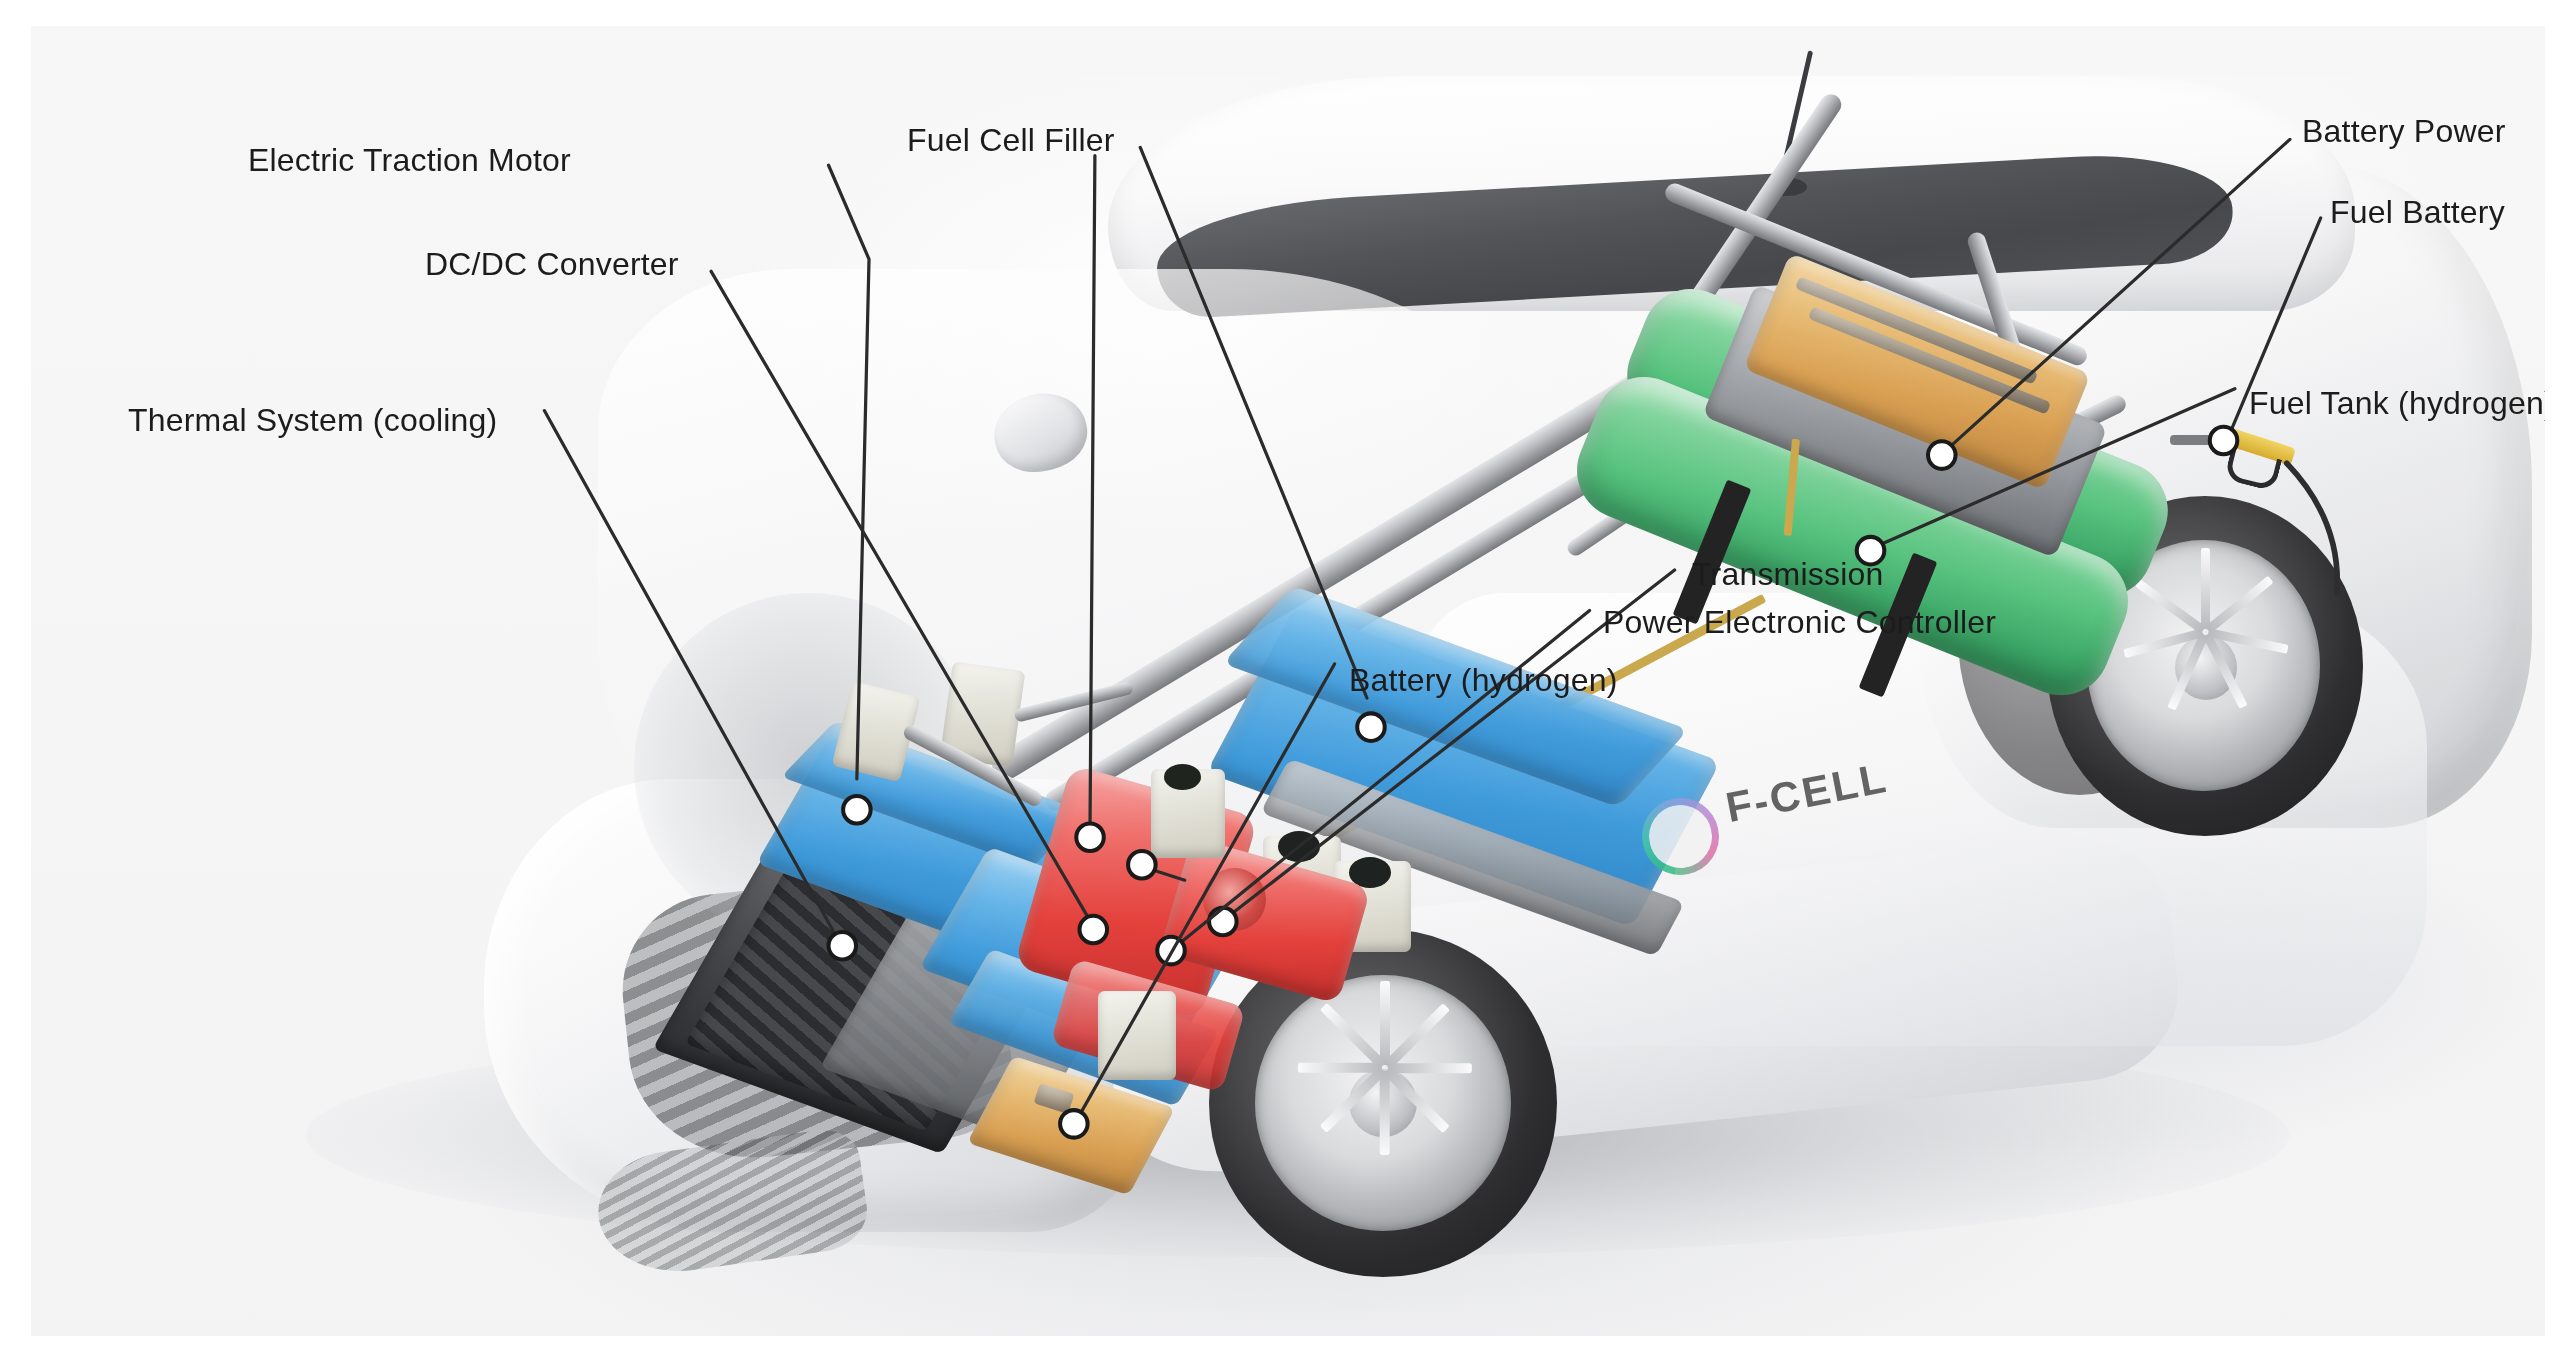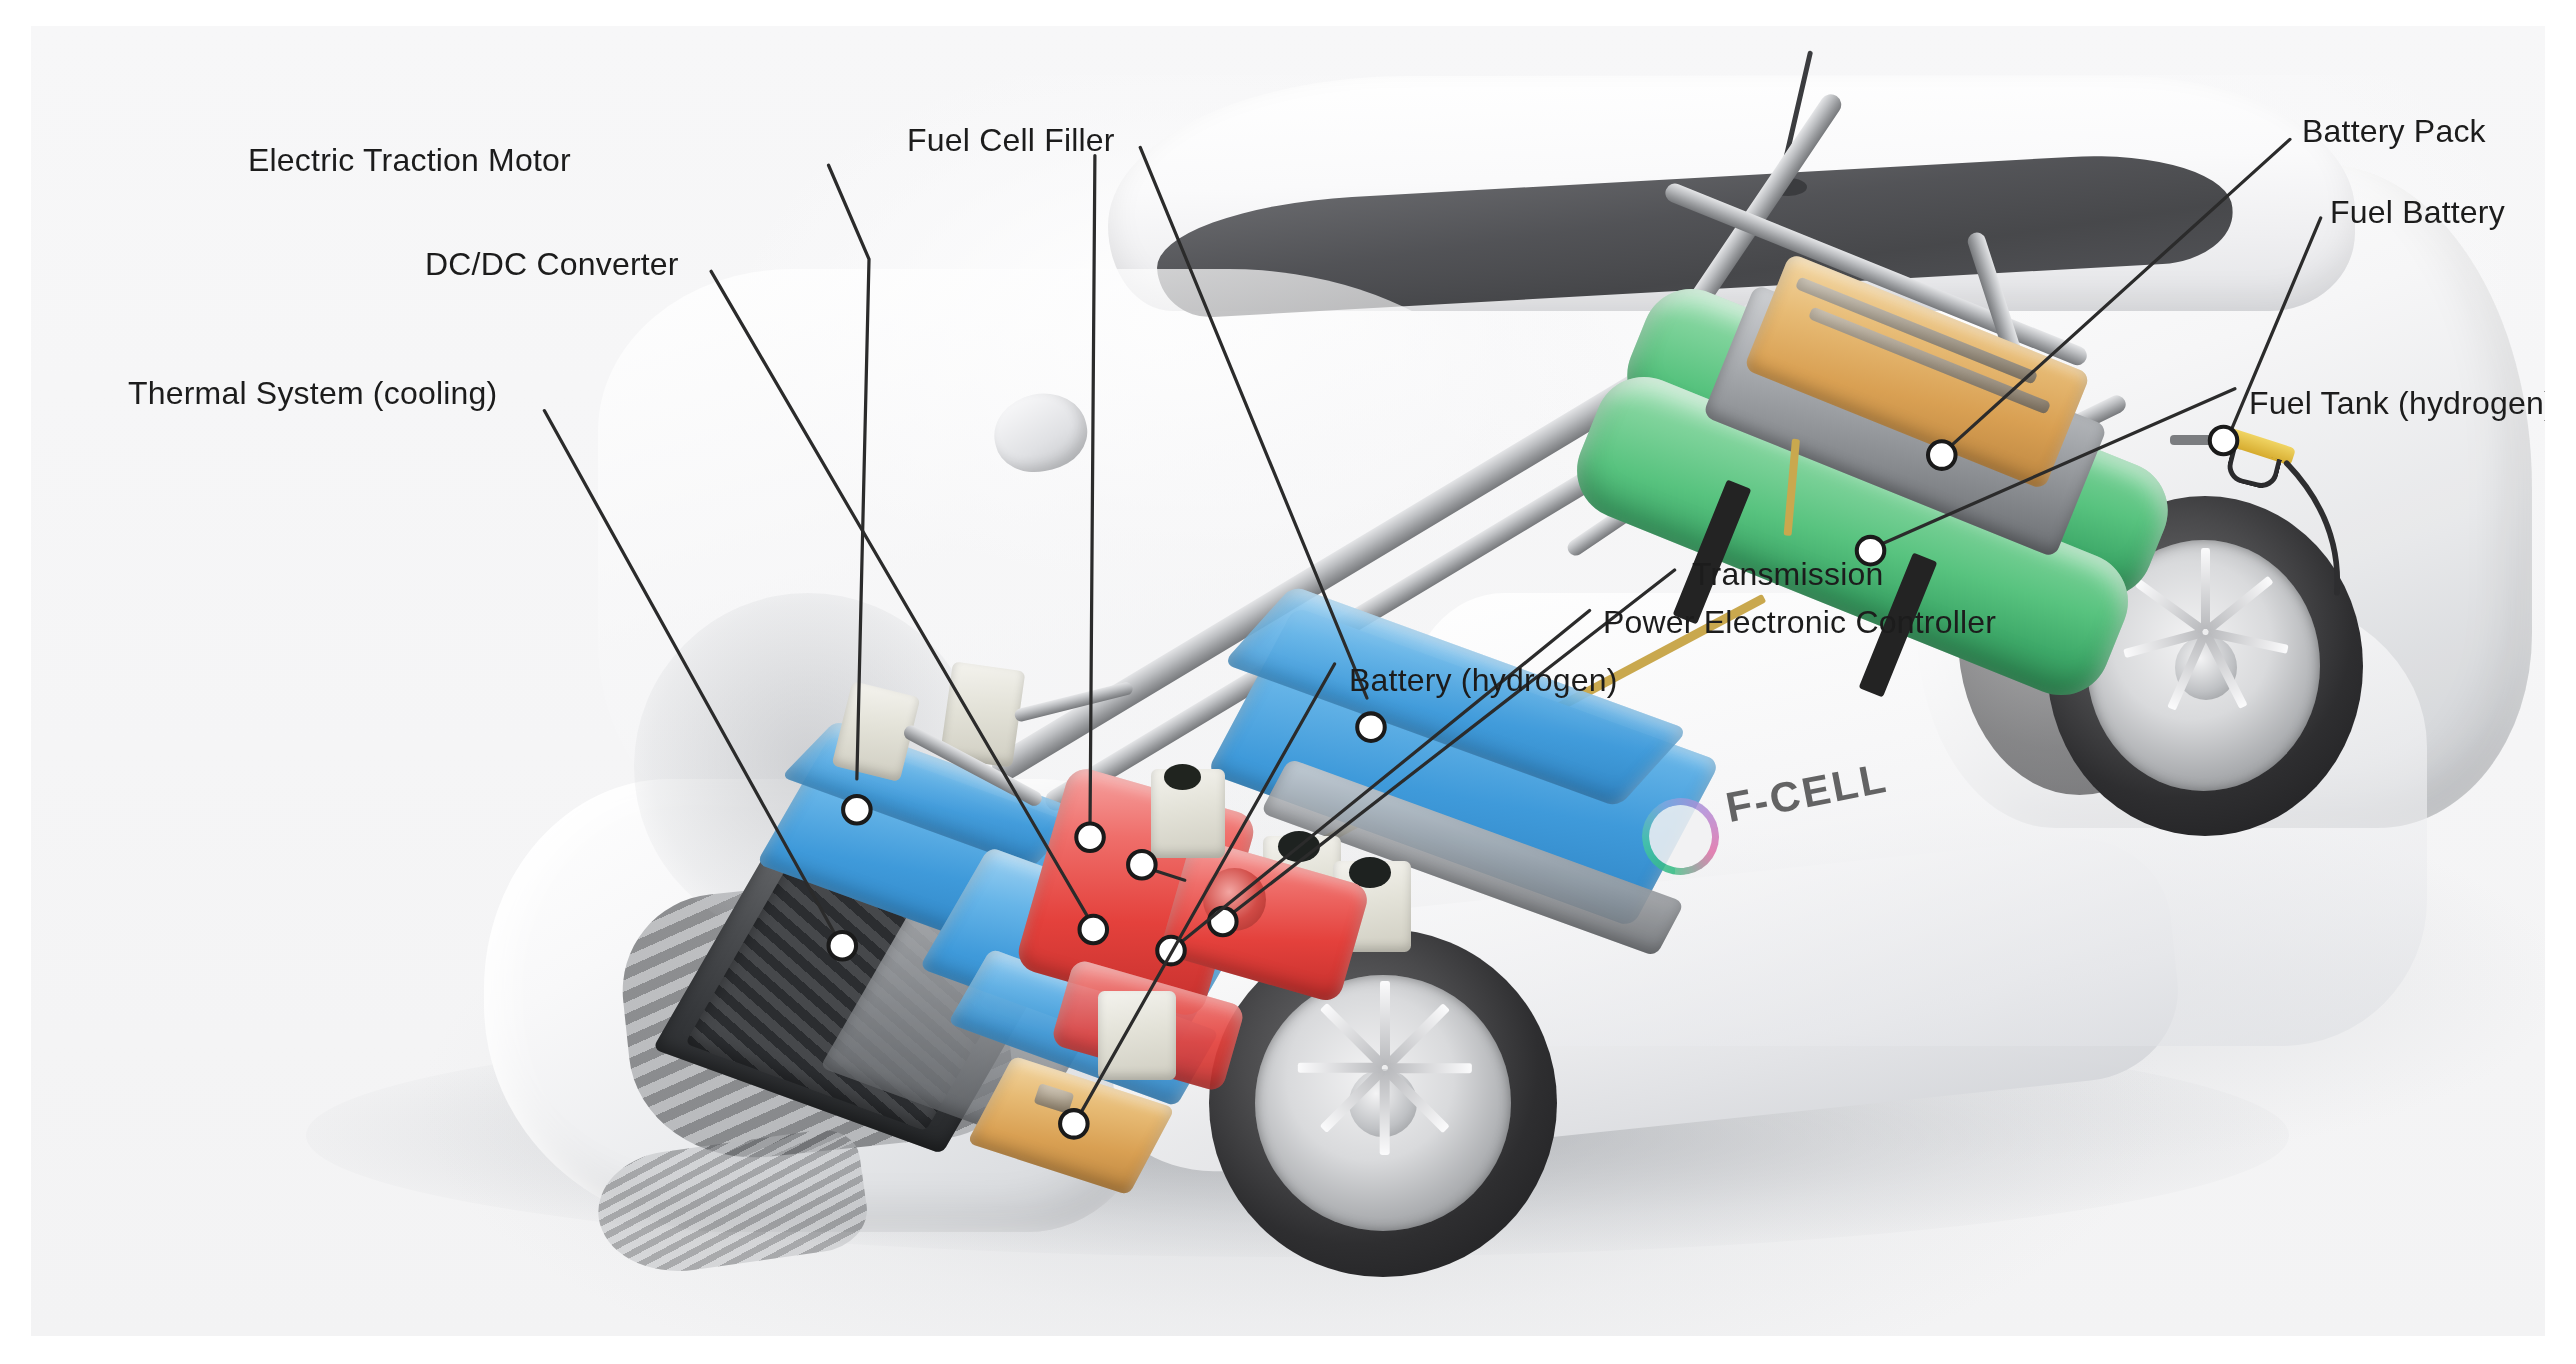--- a/index.html
+++ b/index.html
@@ -304,7 +304,7 @@
         <div class="lbl" style="left: 217px; top: 116px;">Electric Traction Motor</div>
         <div class="lbl" style="left: 876px; top: 96px;">Fuel Cell Filler</div>
         <div class="lbl" style="left: 394px; top: 220px;">DC/DC Converter</div>
-        <div class="lbl" style="left: 2271px; top: 87px;">Battery Pack</div>
+        <div class="lbl" style="left: 2271px; top: 87px;">Battery Power</div>
         <div class="lbl" style="left: 2299px; top: 168px;">Fuel Battery</div>
         <div class="lbl" style="left: 97px; top: 349px;">Thermal System (cooling)</div>
         <div class="lbl" style="left: 2218px; top: 359px;">Fuel Tank (hydrogen)</div>

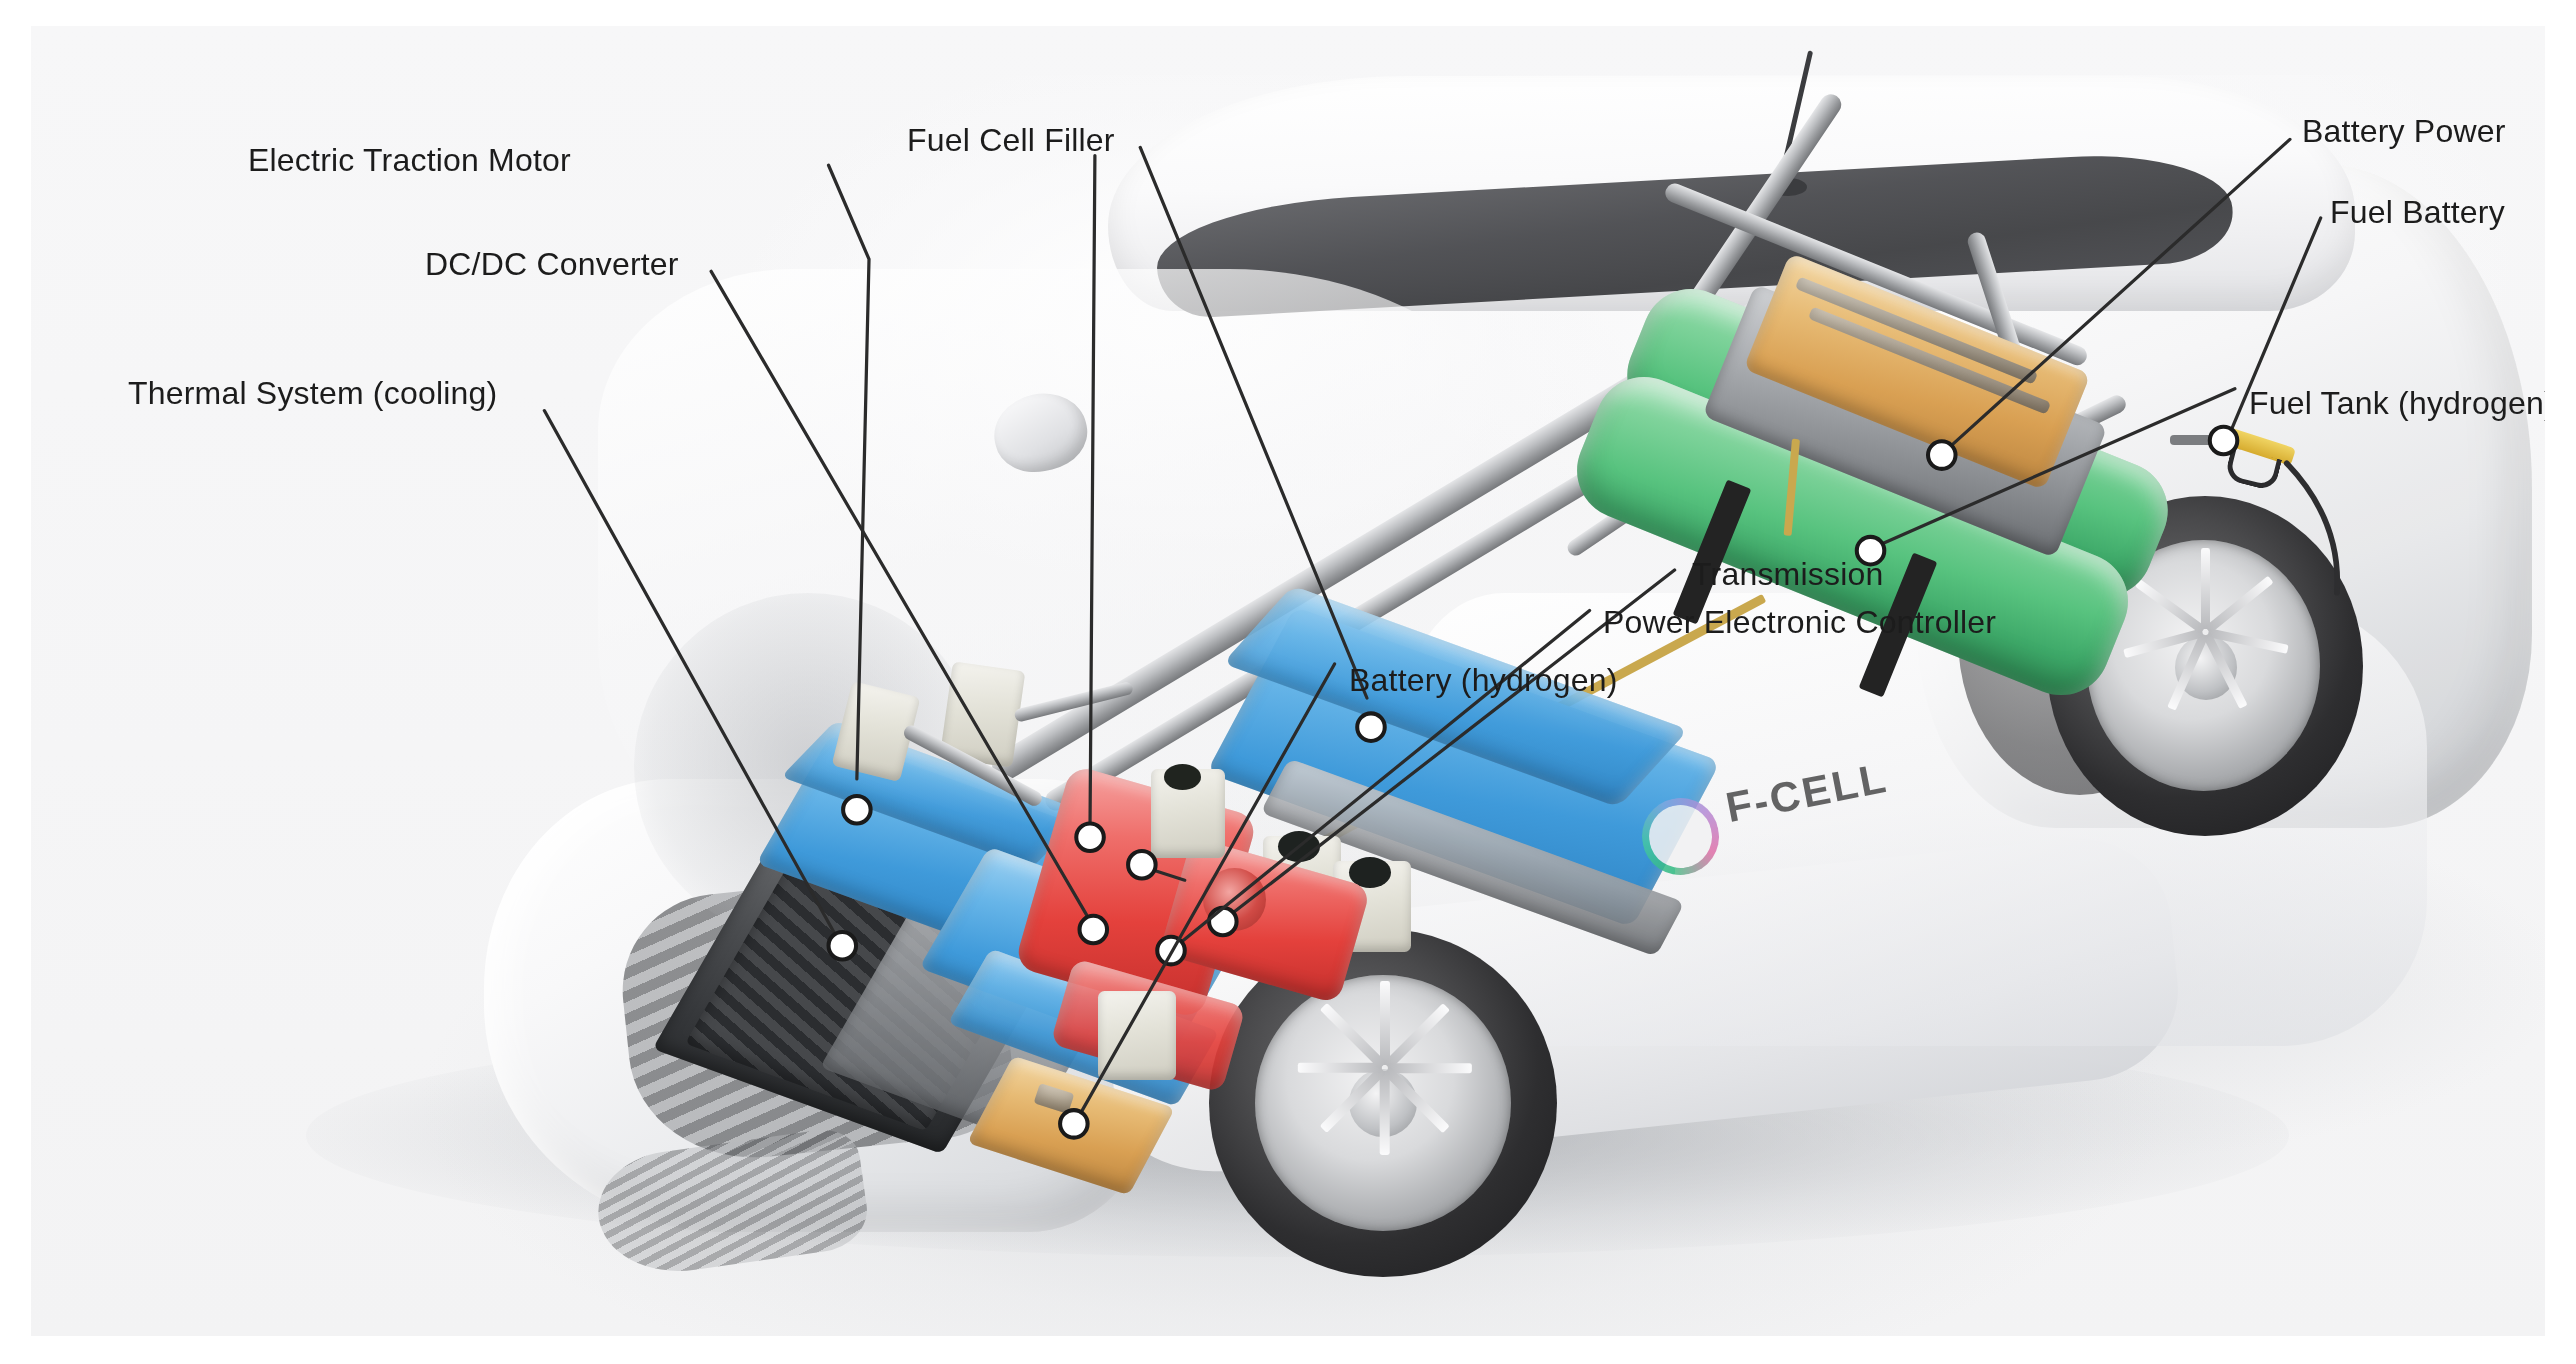--- a/index.html
+++ b/index.html
@@ -306,7 +306,7 @@
         <div class="lbl" style="left: 394px; top: 220px;">DC/DC Converter</div>
         <div class="lbl" style="left: 2271px; top: 87px;">Battery Power</div>
         <div class="lbl" style="left: 2299px; top: 168px;">Fuel Battery</div>
-        <div class="lbl" style="left: 97px; top: 349px;">Thermal System (cooling)</div>
+        <div class="lbl" style="left: 97px; top: 376px;">Thermal System (cooling)</div>
         <div class="lbl" style="left: 2218px; top: 359px;">Fuel Tank (hydrogen)</div>
         <div class="lbl" style="left: 1661px; top: 530px;">Transmission</div>
         <div class="lbl" style="left: 1572px; top: 578px;">Power Electronic Controller</div>

